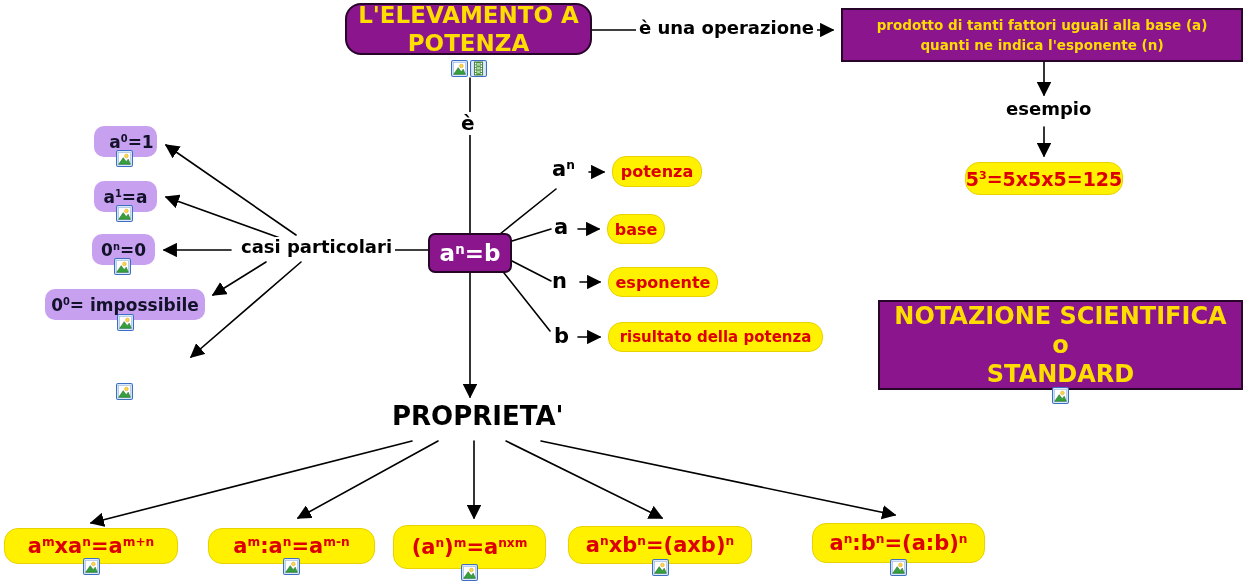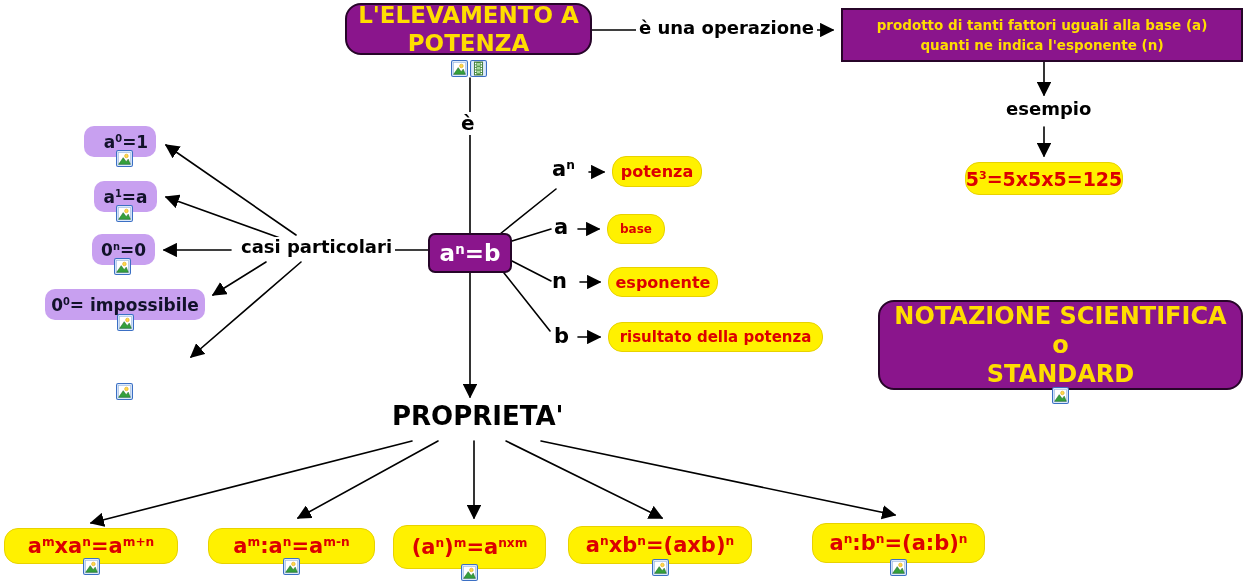--- a/index.html
+++ b/index.html
@@ -132,7 +132,7 @@
 
   <div class="lbl" style="left:238px;top:237px;font-size:18px;">casi particolari</div>
 
-  <div class="node lav-node" style="left:84px;top:126px;width:72px;height:31px;font-size:17px;padding-left:12px;">
+  <div class="node lav-node" style="left:94px;top:126px;width:63px;height:31px;font-size:17px;padding-left:12px;">
       <span><span>a</span><span class="sup">0</span><span>=1</span></span>
     </div>
   <svg class="ric" style="left:116px;top:150px;">

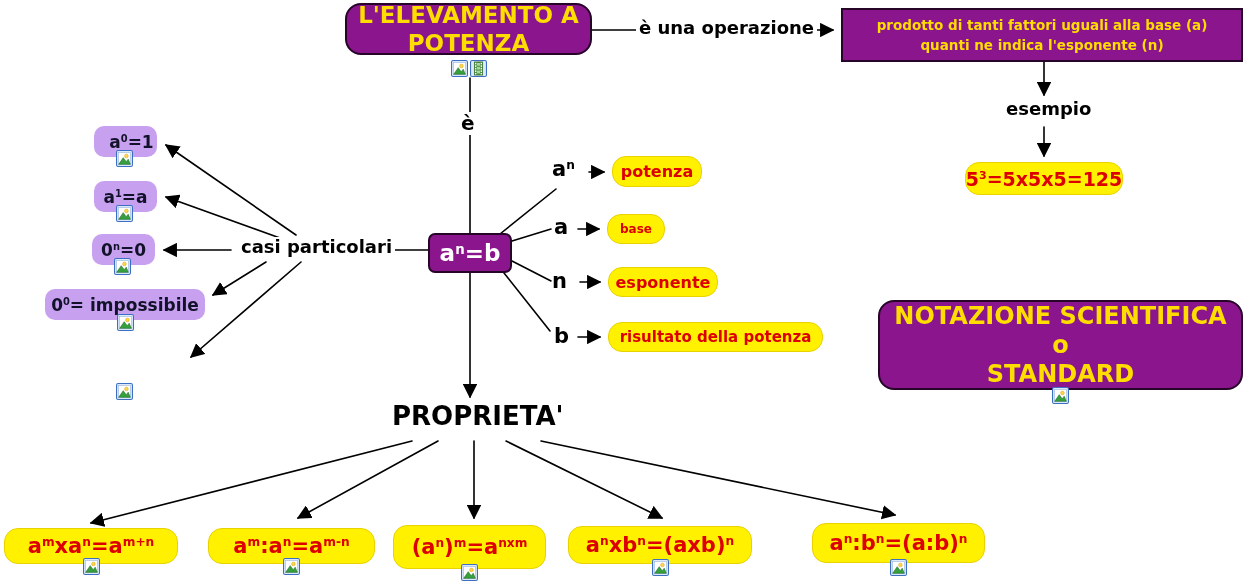--- a/index.html
+++ b/index.html
@@ -126,7 +126,7 @@
   <div class="letter" style="left:554px;top:324px;"><span><span>b</span></span></div>
 
   <div class="node yellow-node" style="left:612px;top:156px;width:90px;height:31px;font-size:16px;">potenza</div>
-  <div class="node yellow-node" style="left:607px;top:214px;width:58px;height:30px;font-size:12px;">base</div>
+  <div class="node yellow-node" style="left:607px;top:214px;width:58px;height:30px;font-size:16px;">base</div>
   <div class="node yellow-node" style="left:608px;top:267px;width:110px;height:30px;font-size:16px;">esponente</div>
   <div class="node yellow-node" style="left:608px;top:322px;width:215px;height:30px;font-size:15px;">risultato della potenza</div>
 

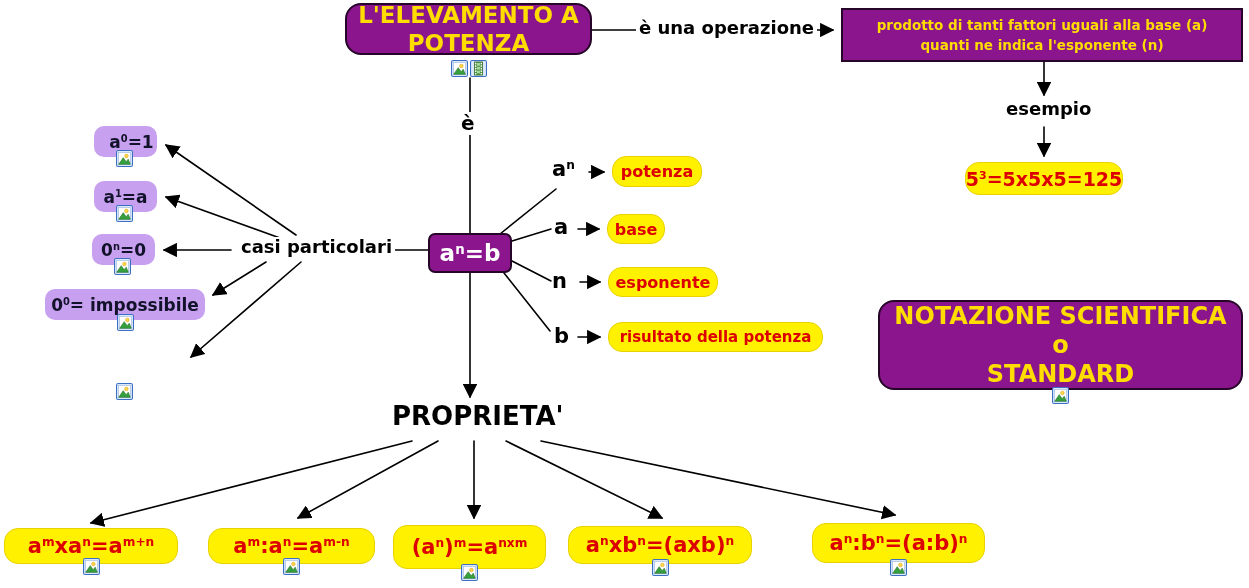--- a/index.html
+++ b/index.html
@@ -26,7 +26,7 @@
   .ric{position:absolute;width:17px;height:17px;z-index:3;}
   .title-box{font-size:23px;line-height:28px;border-radius:16px;}
   .def-box{font-size:13.5px;line-height:1.5;border-radius:0;}
-  .notation-box{font-size:24px;line-height:29px;border-radius:16px;}
+  .notation-box{font-size:24px;line-height:29px;border-radius:0;}
   .letter{position:absolute;font-weight:bold;color:#000;font-size:21px;z-index:2;white-space:nowrap;}
 </style>
 </head>

